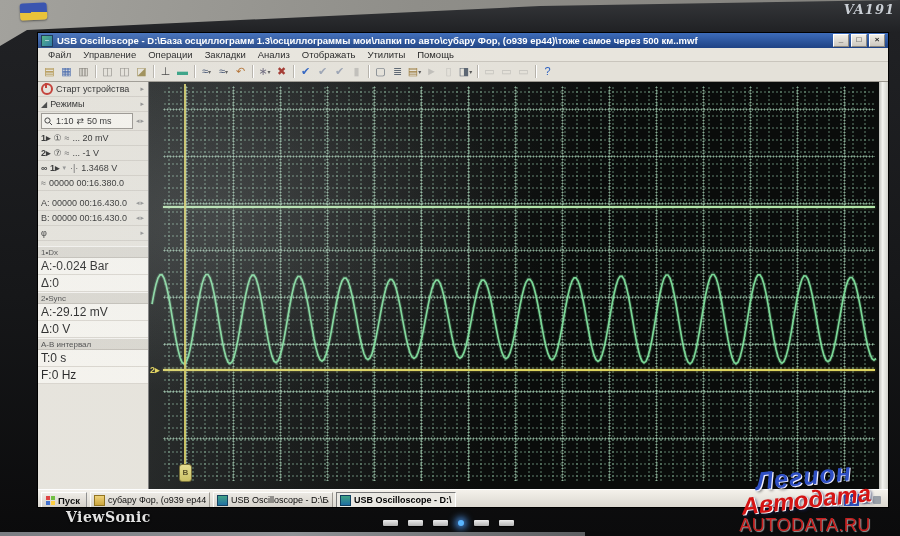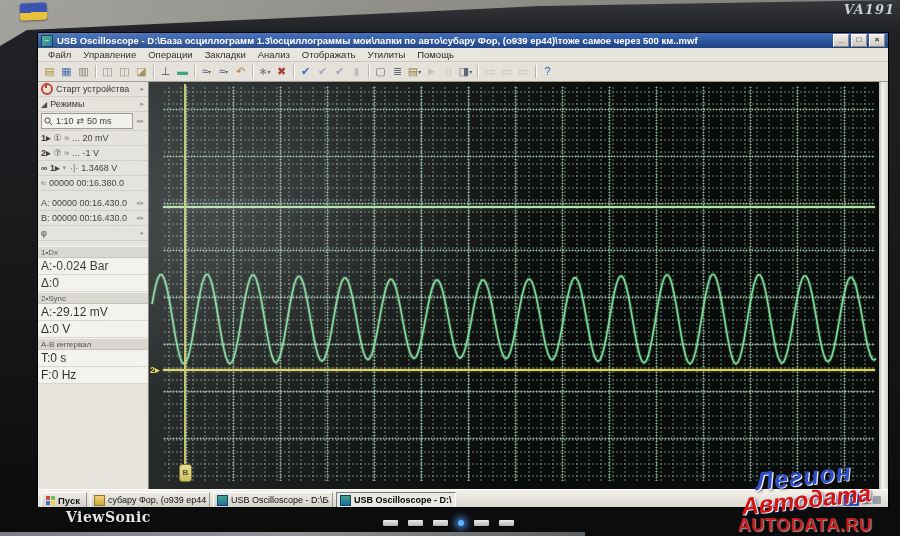--- a/index.html
+++ b/index.html
@@ -134,7 +134,7 @@
     line-height:.95;text-shadow:1px 1px 0 #eef,2px 2px 3px rgba(0,0,0,.55);}
   .wm2{font-size:24px;font-weight:bold;font-style:italic;color:#d41414;line-height:.95;
     text-shadow:1px 1px 0 #fff,2px 2px 3px rgba(20,30,90,.65);}
-  .wm3{font-size:18px;font-weight:bold;color:#c81e1e;letter-spacing:.5px;margin-top:3px;
+  .wm3{font-size:18px;font-weight:normal;color:#c81e1e;letter-spacing:.5px;margin-top:3px;
     text-shadow:1px 1px 1px rgba(255,255,255,.6),1px 2px 2px rgba(0,0,0,.4);}
 </style>
 </head>

